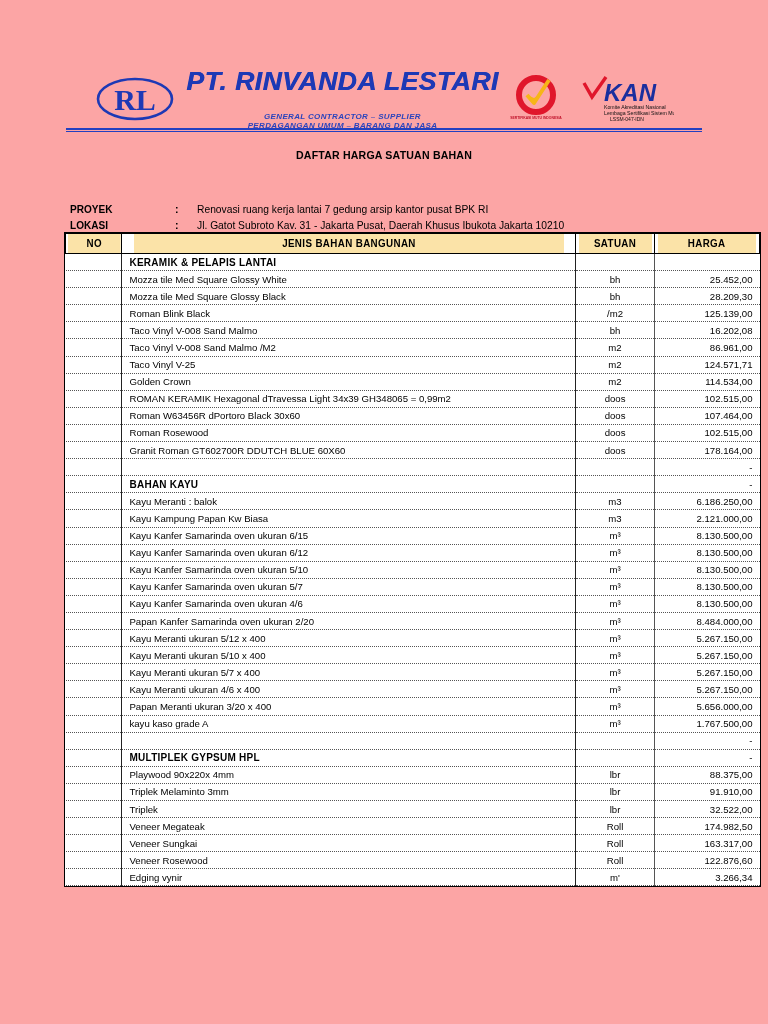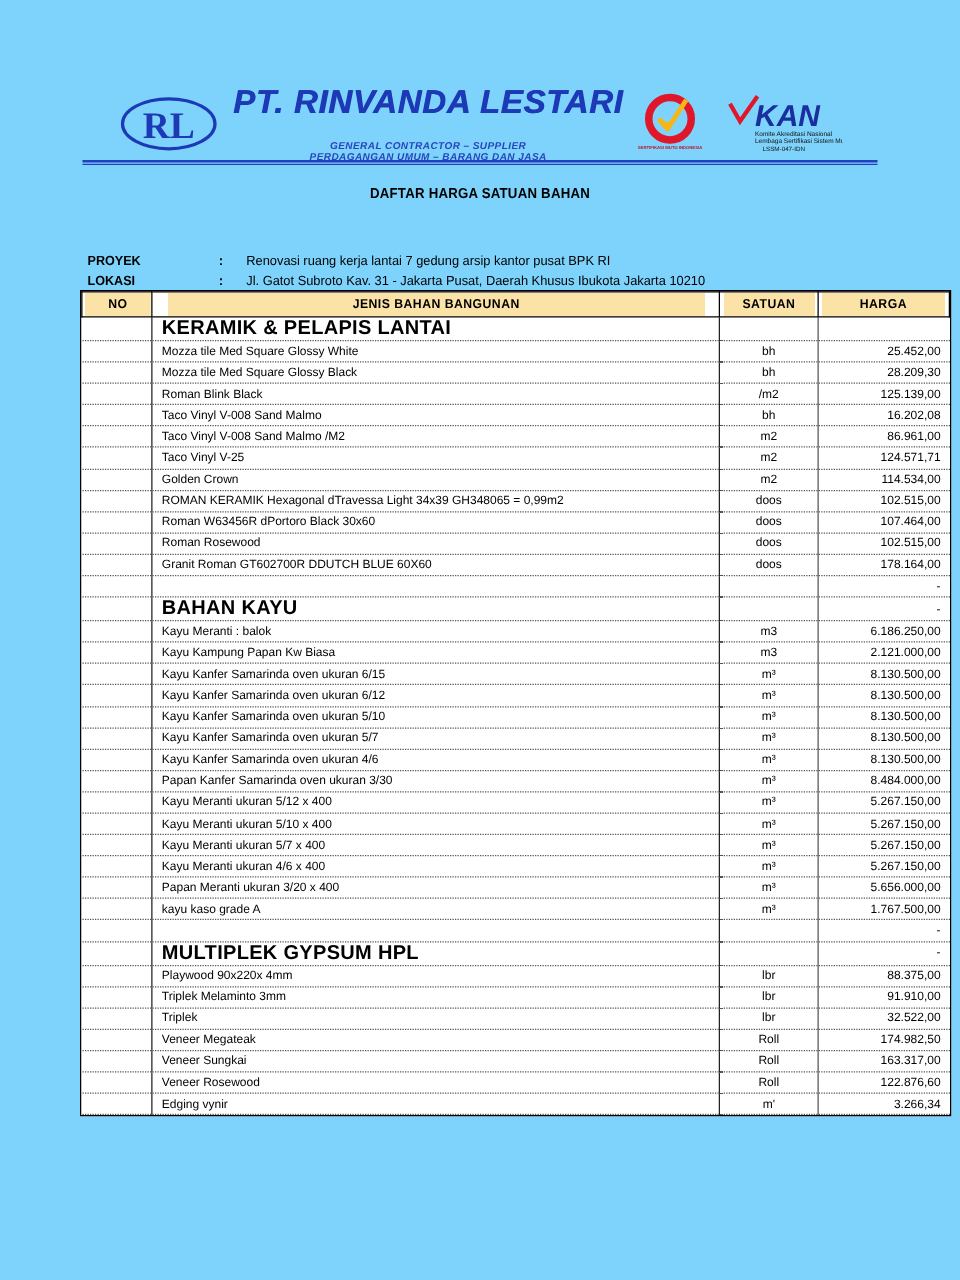--- a/index.html
+++ b/index.html
@@ -13,7 +13,7 @@
   .page {
     position: relative;
     width: 768px; height: 1024px;
-    background: #7dd3fc;
+    background: #fca5a5;
     overflow: hidden;
   }
 

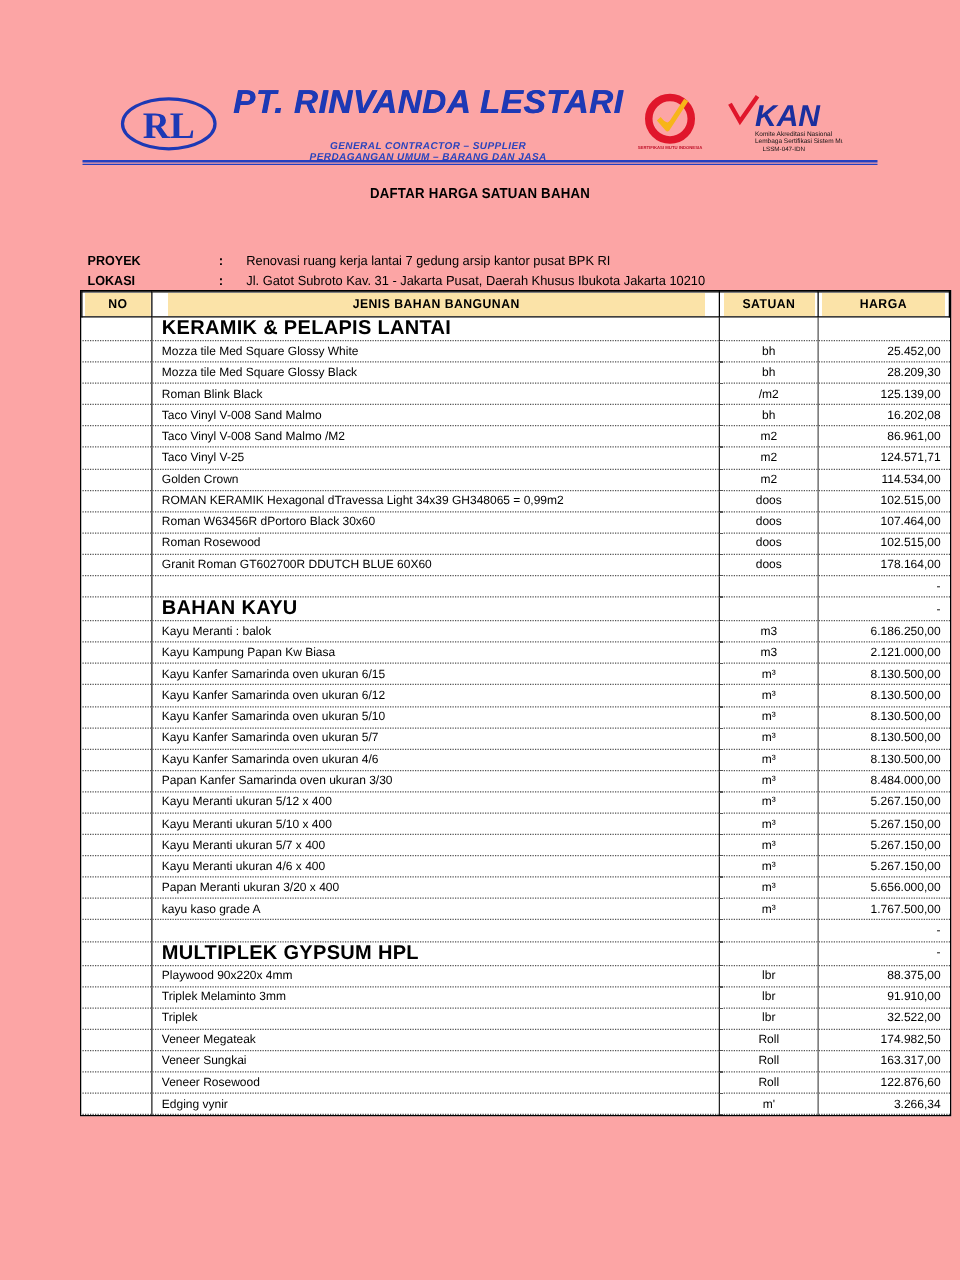--- a/index.html
+++ b/index.html
@@ -126,7 +126,7 @@
   tbody td.unit { text-align: center; border-right: 1.2px solid #555; }
   tbody td.price{ text-align: right; padding-right: 7px; border-right: none; }
 
-  tbody tr.section td.name { font-weight: bold; letter-spacing: 0.25px; font-size: 16px; }
+  tbody tr.section td.name { font-weight: bold; letter-spacing: 0.25px; font-size: 10px; }
   tbody tr.spacer td { border-bottom: 1px dotted #555; }
   tbody tr:last-child td { border-bottom: 1px dotted #555; }
 </style>

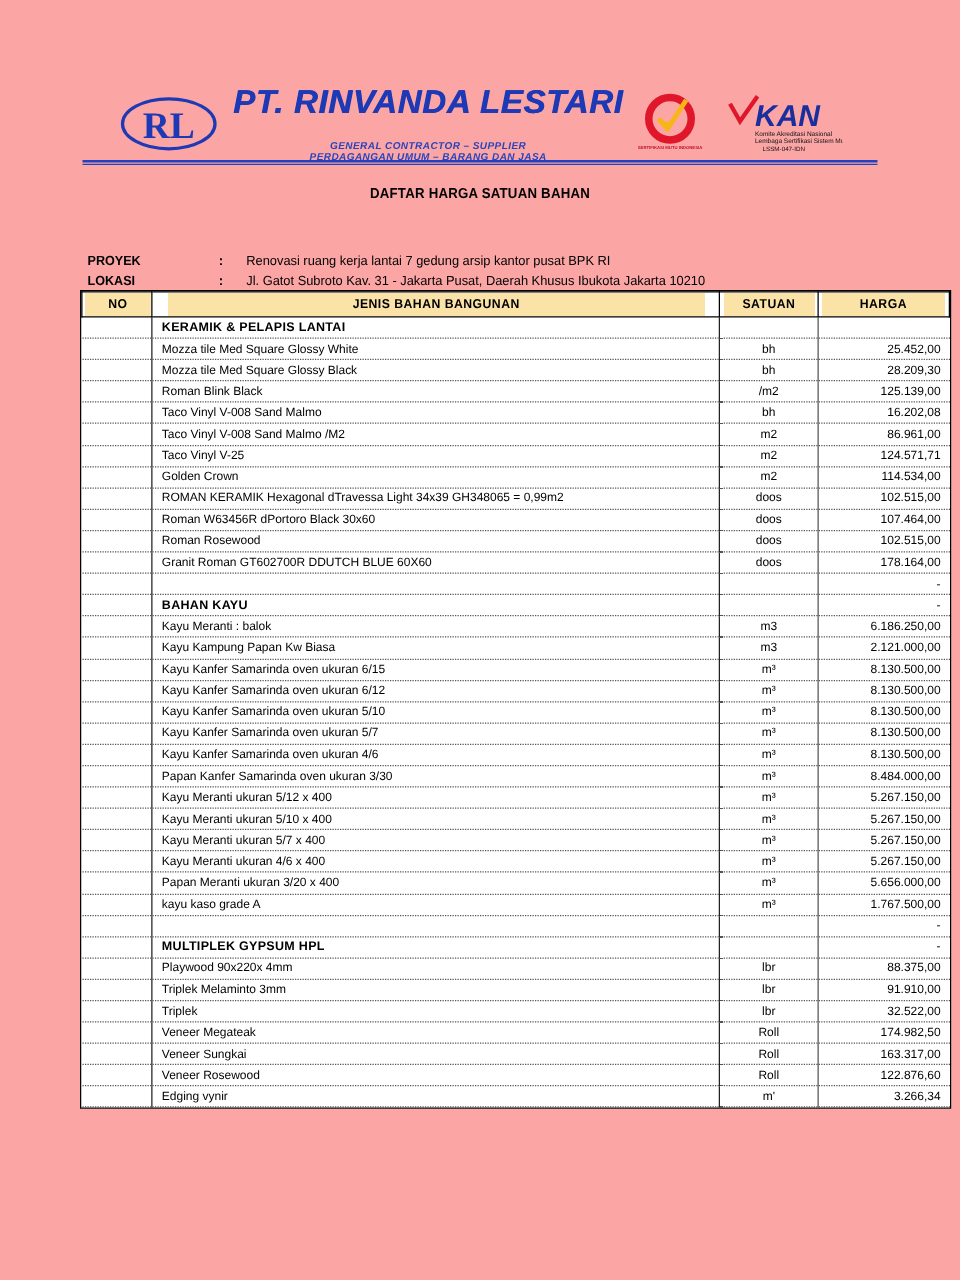--- a/index.html
+++ b/index.html
@@ -333,7 +333,7 @@
           </tr>
           <tr class="item">
             <td class="no"></td>
-            <td class="name">Papan Kanfer Samarinda oven ukuran   3/30</td>
+            <td class="name">Papan Kanfer Samarinda oven ukuran   2/20</td>
             <td class="unit">m³</td>
             <td class="price">8.484.000,00</td>
           </tr>

